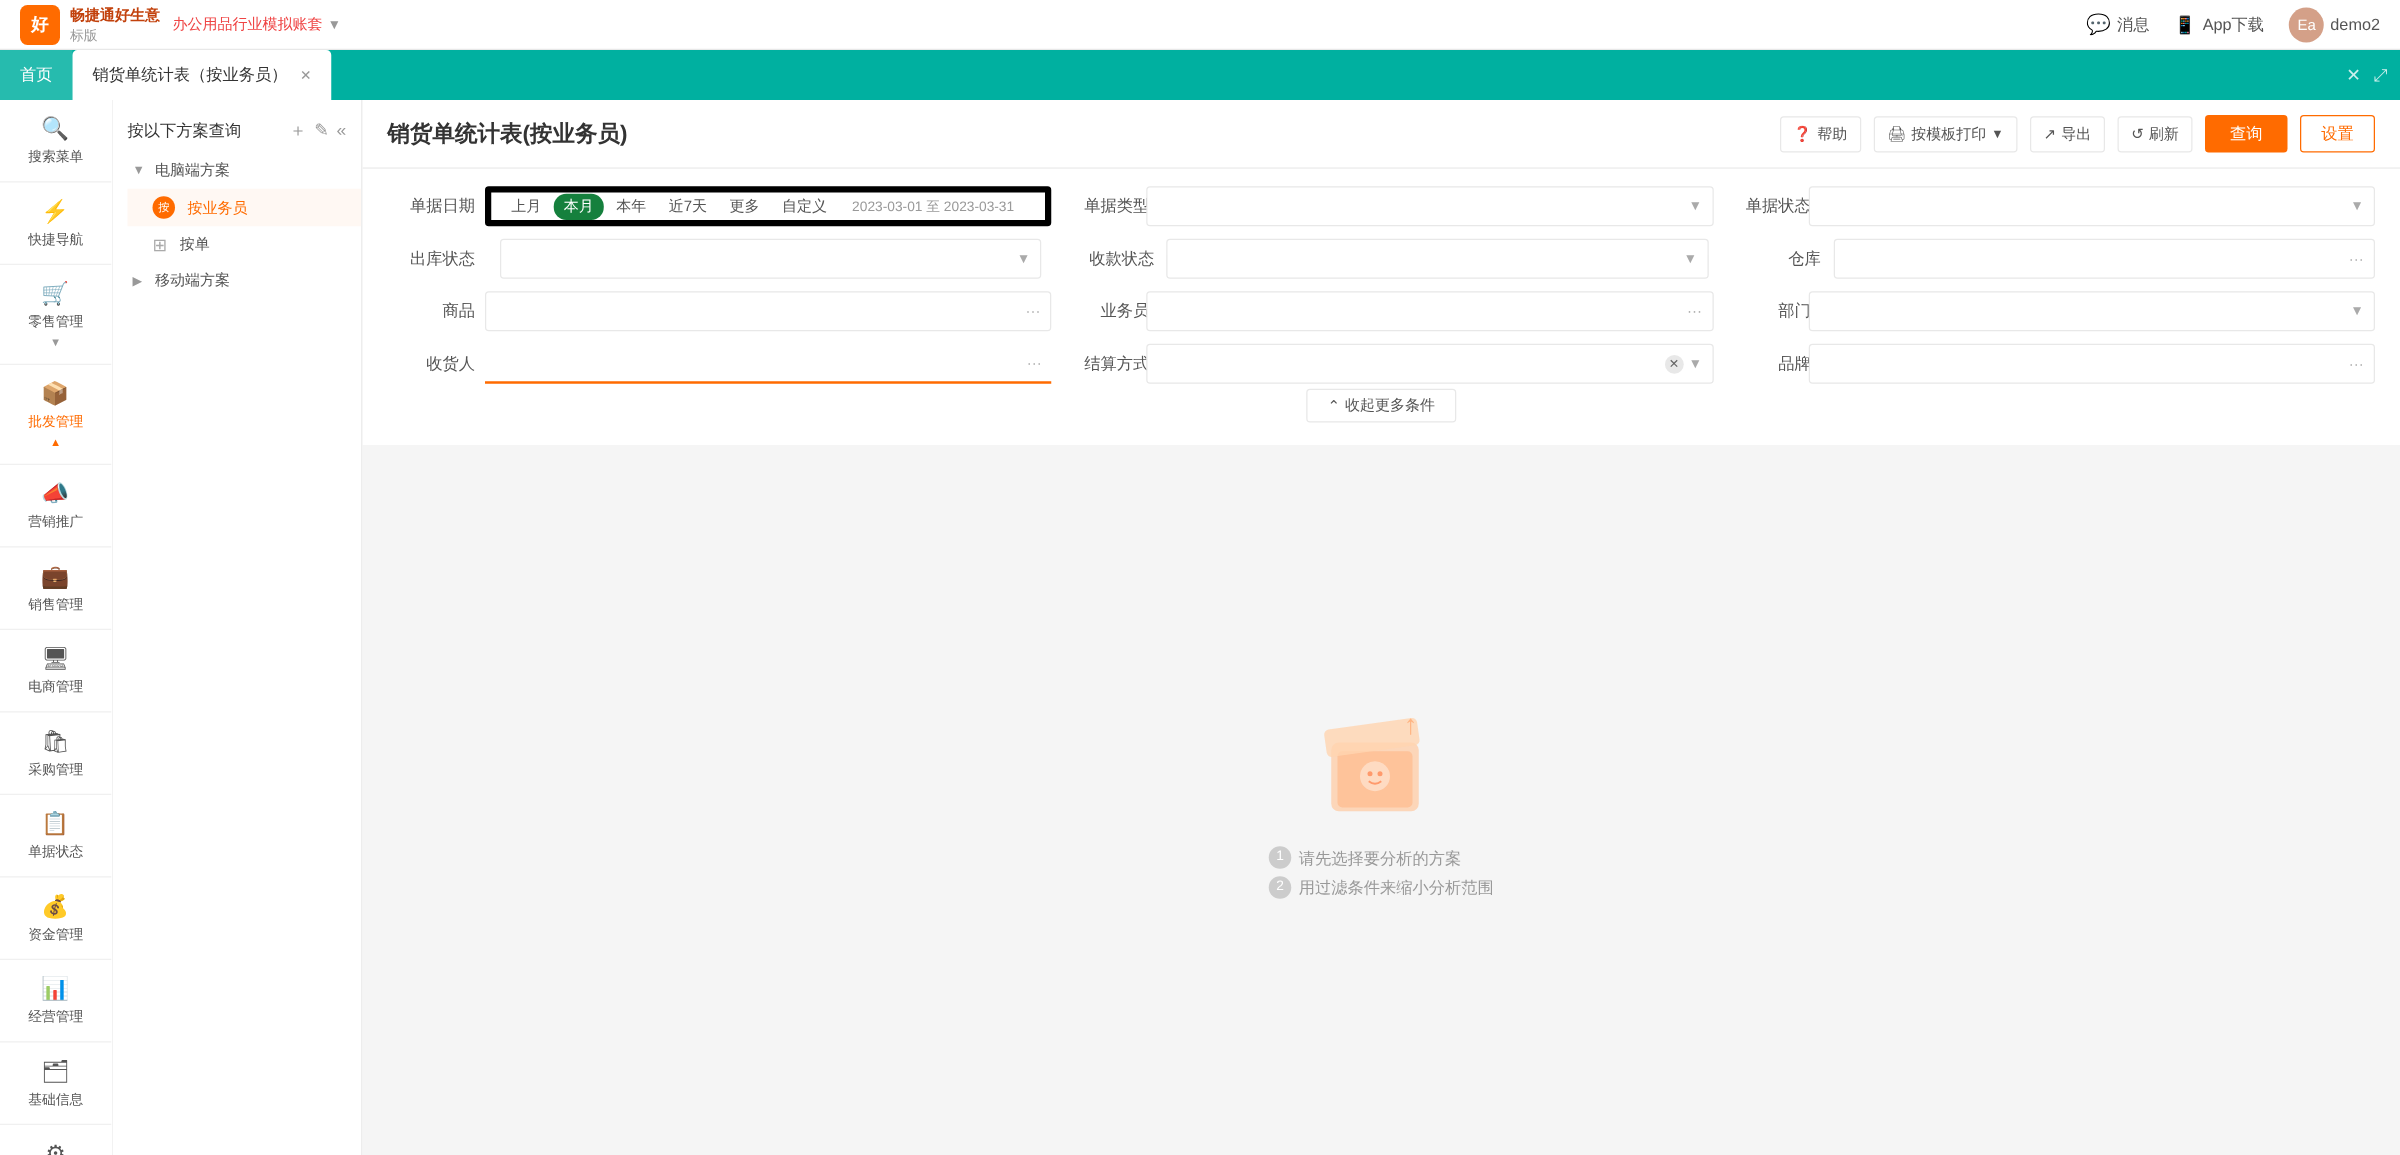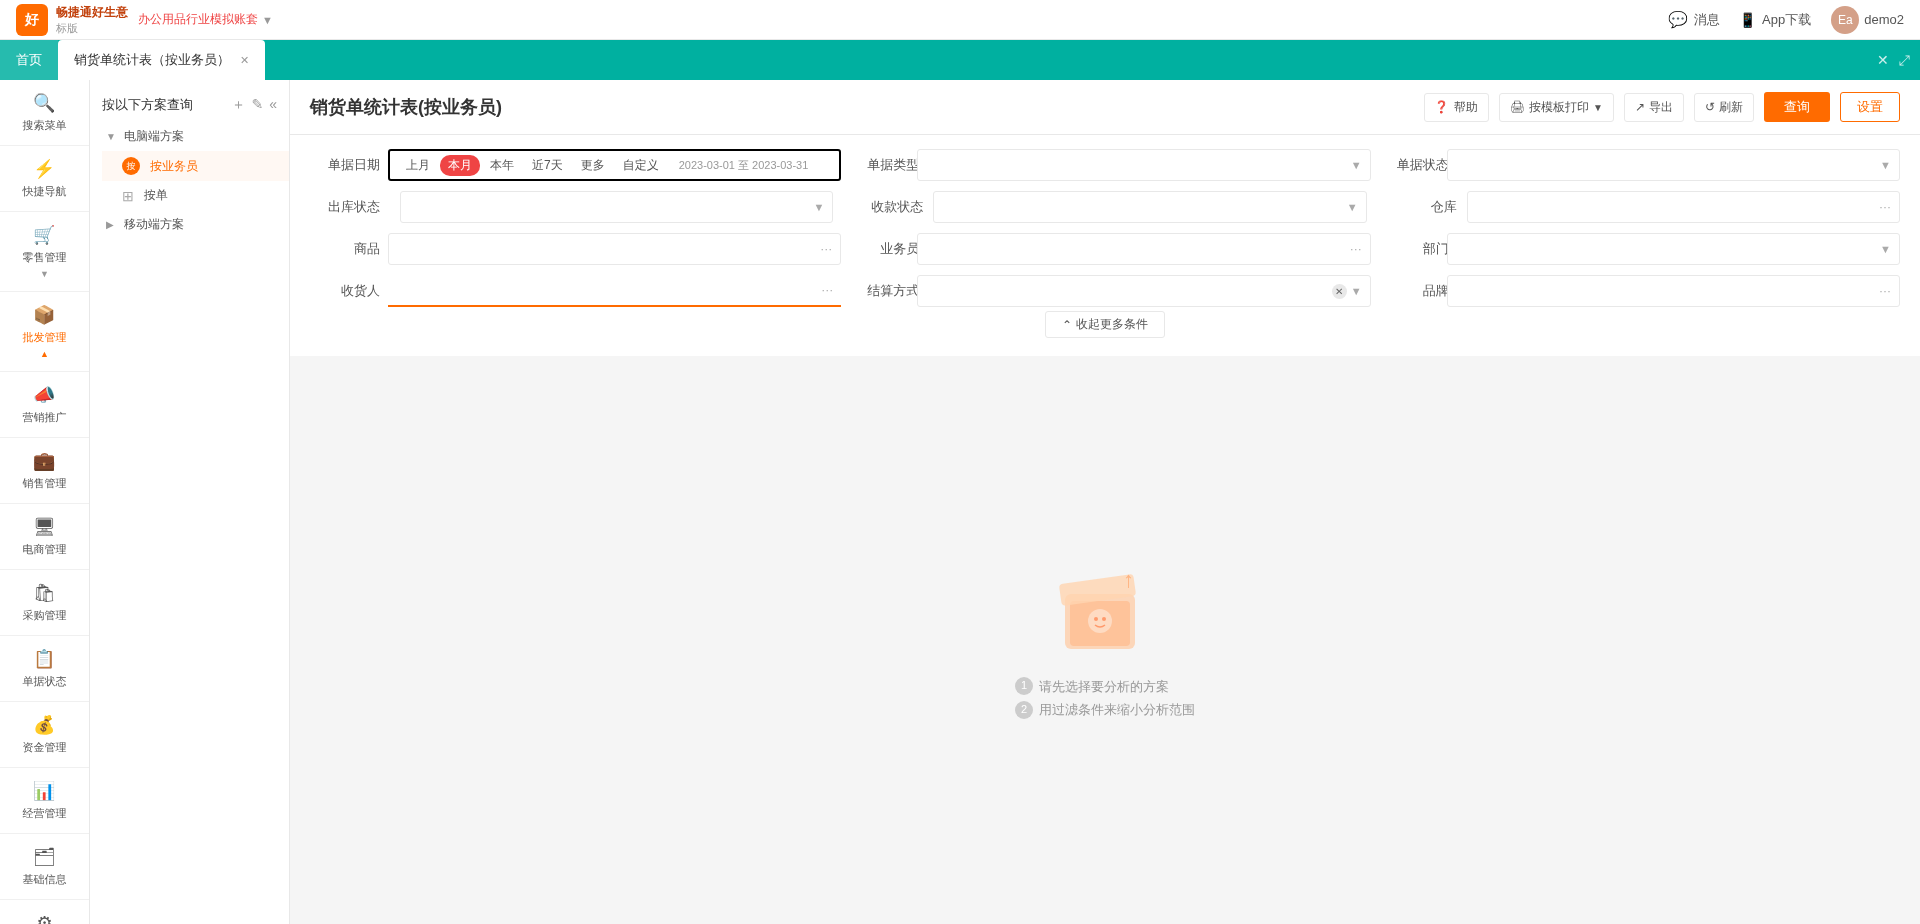--- a/index.html
+++ b/index.html
@@ -288,7 +288,7 @@
 
         <div style="display:grid;grid-template-columns:auto 1fr 60px 1fr 60px 1fr;gap:8px;align-items:center;margin-bottom:10px;">
           <span class="filter-label">单据日期</span>
-          <div style="display:flex;align-items:center;gap:6px;border:2px solid #000000;border-radius:3px;padding:0 8px;height:32px;background:#fff;">
+          <div style="display:flex;align-items:center;gap:6px;border:5px solid #000000;border-radius:3px;padding:0 8px;height:32px;background:#fff;">
             <div class="date-tabs">
               <span class="date-tab">上月</span>
               <span class="date-tab active">本月</span>

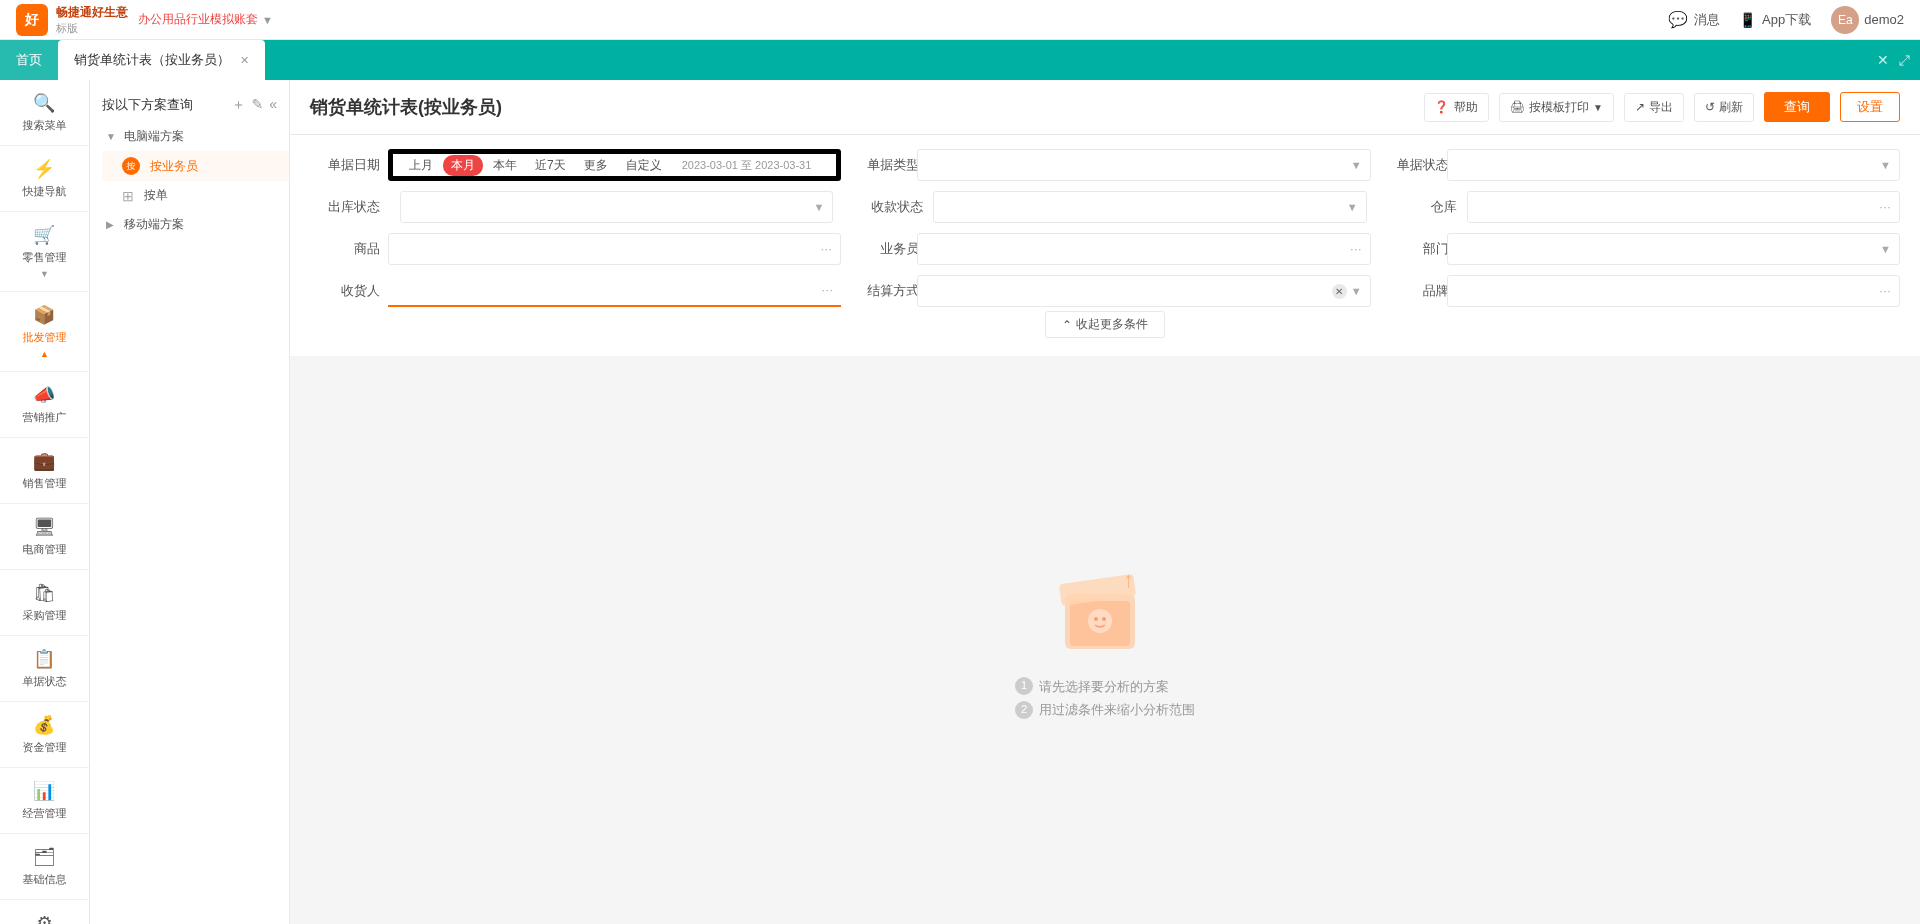--- a/index.html
+++ b/index.html
@@ -90,7 +90,7 @@
     .filter-label { font-size: 13px; color: #555; width: 70px; flex-shrink: 0; text-align: right; }
     .date-tabs { display: flex; gap: 2px; font-size: 12px; }
     .date-tab { padding: 2px 8px; cursor: pointer; color: #555; border-radius: 2px; }
-    .date-tab.active { background: #ef4444; color: #fff; border-radius: 10px; }
+    .date-tab.active { background: #15803d; color: #fff; border-radius: 10px; }
     .date-range { font-size: 11px; color: #999; margin-left: 6px; }
     .collapse-btn {
       display: flex; align-items: center; justify-content: center; gap: 4px;

